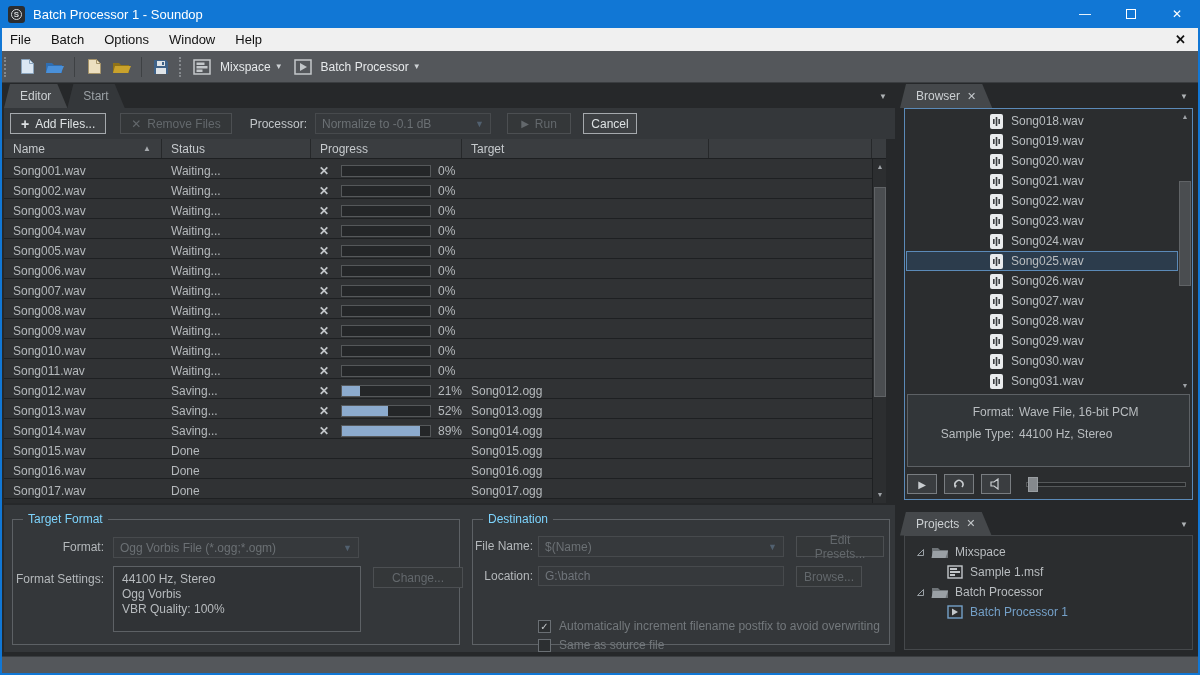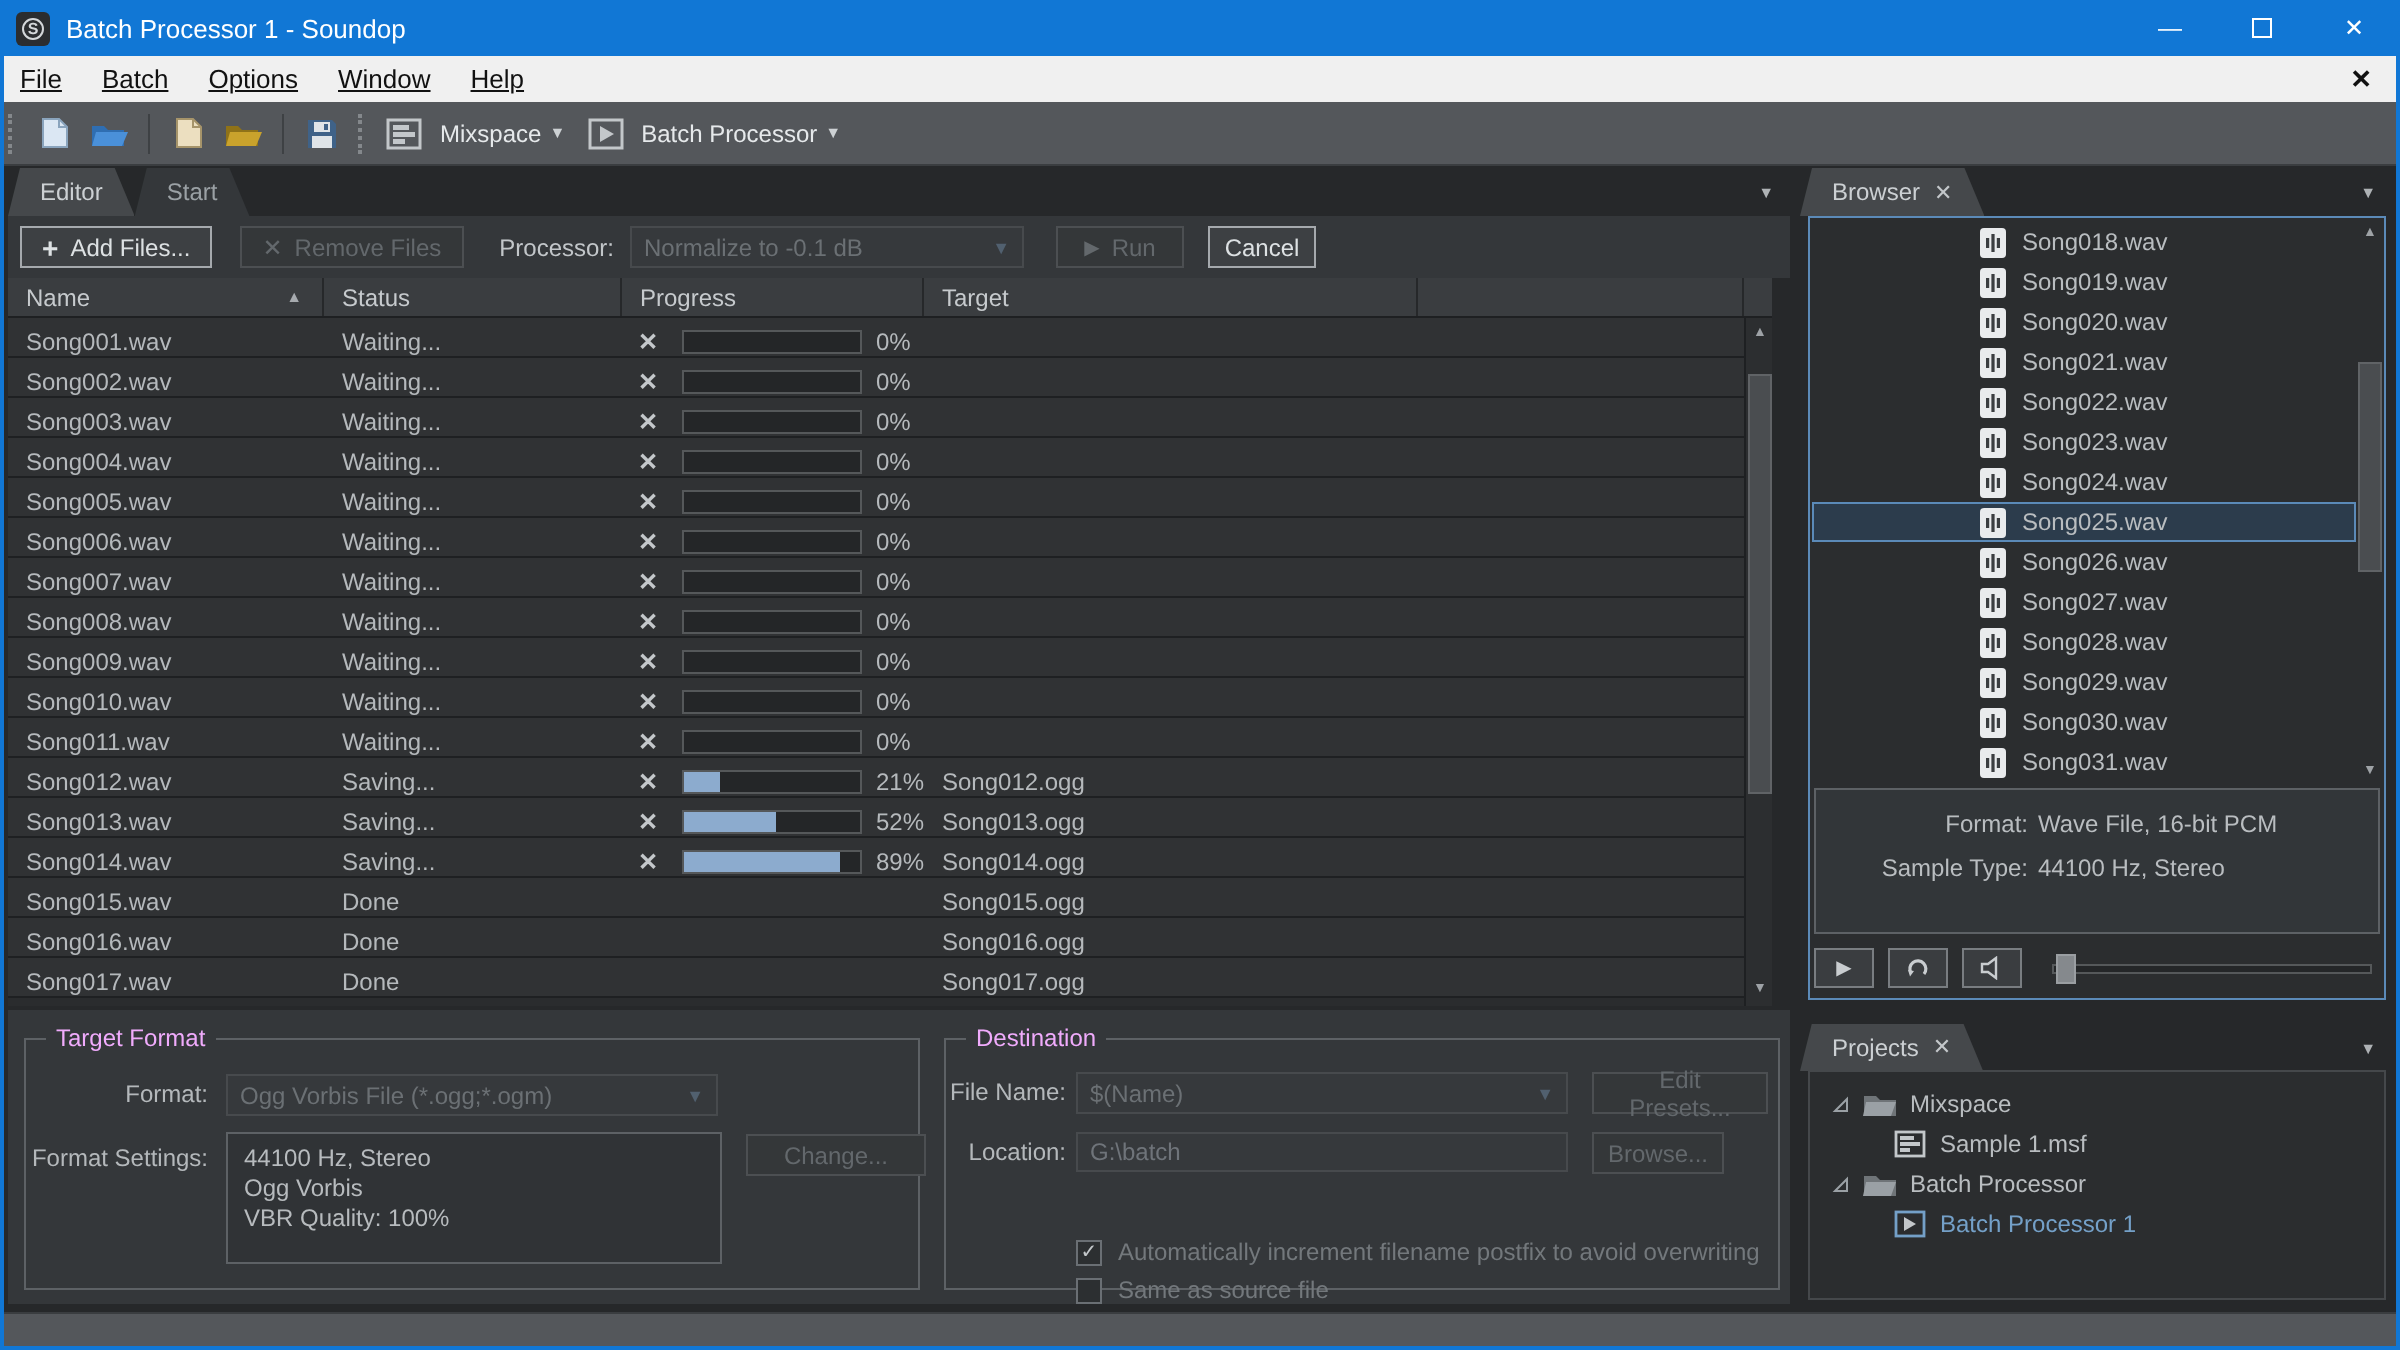--- a/index.html
+++ b/index.html
@@ -25,7 +25,7 @@
   
   #menubar { left:0; top:28px; width:1200px; height:23px; background:#f0f0f0;
     display:flex; align-items:center; color:#111; font-size:13px; }
-  .menu-item { padding:0 10px; height:23px; display:flex; align-items:center;text-decoration:underline; }
+  .menu-item { padding:0 10px; height:23px; display:flex; align-items:center; }
   #menu-close { margin-left:auto; margin-right:14px; color:#111; font-weight:bold; font-size:13px; }
 
   

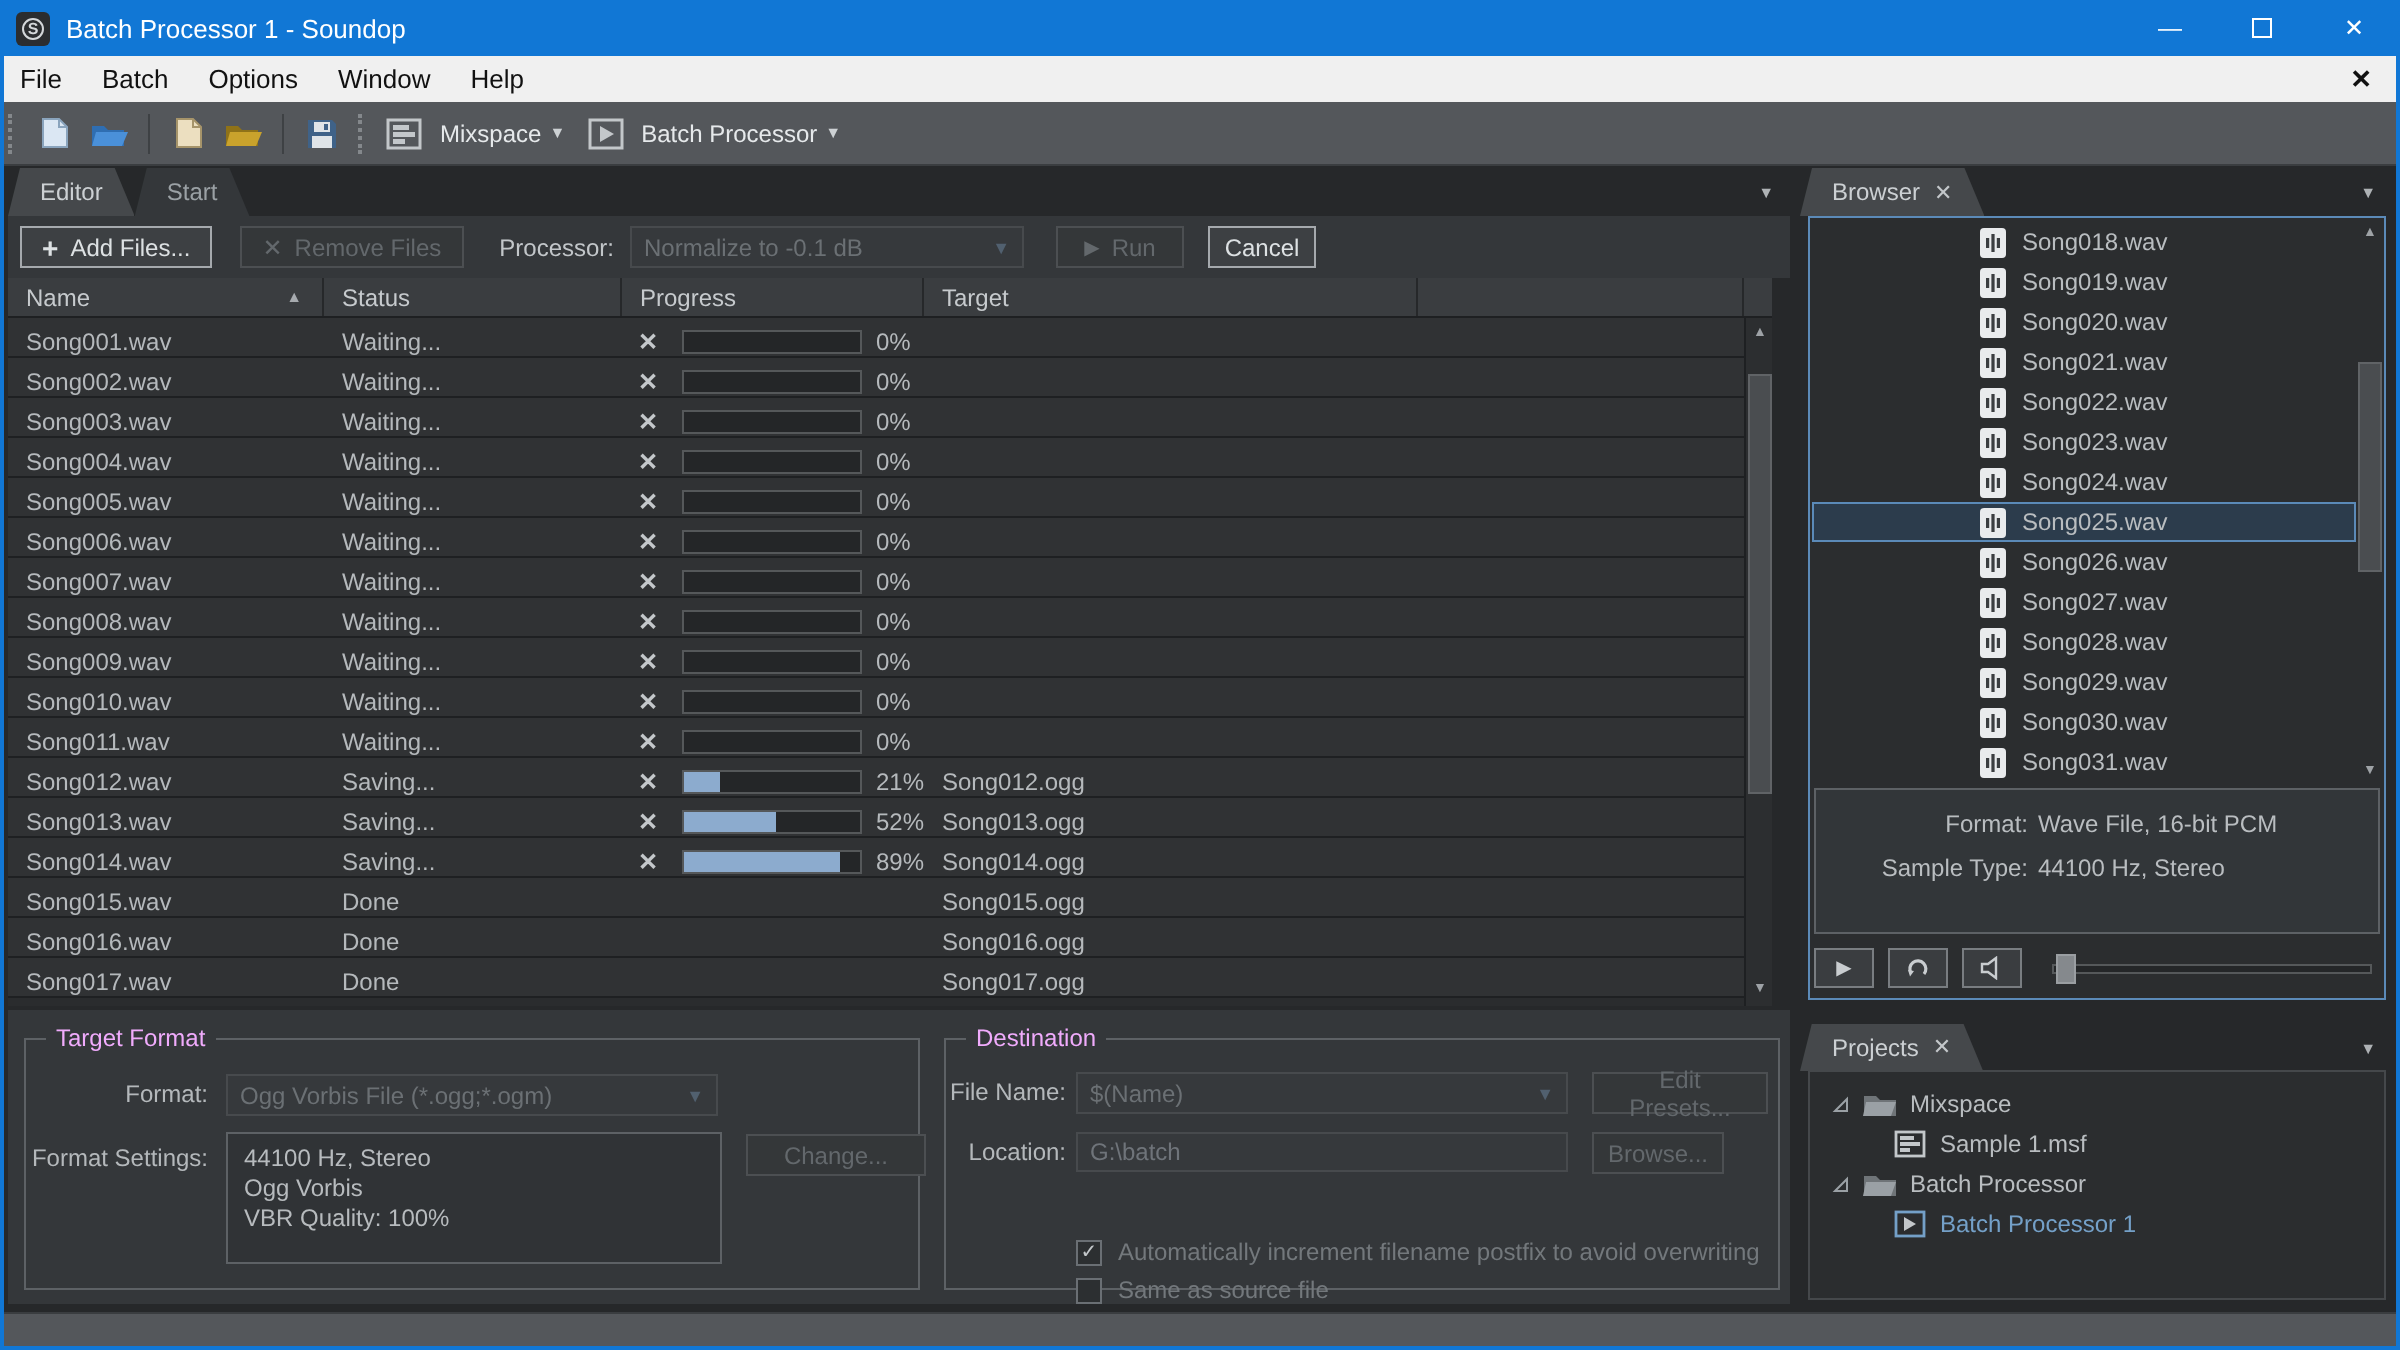--- a/index.html
+++ b/index.html
@@ -258,7 +258,7 @@
       <span>Remove Files</span>
     </button>
     <span class="field-label">Processor:</span>
-    <span class="dropdown disabled" style="width:197px;">
+    <span class="dropdown disabled" style="width:176px;">
       <span>Normalize to -0.1 dB</span>
       <span class="dd-arrow">▼</span>
     </span>

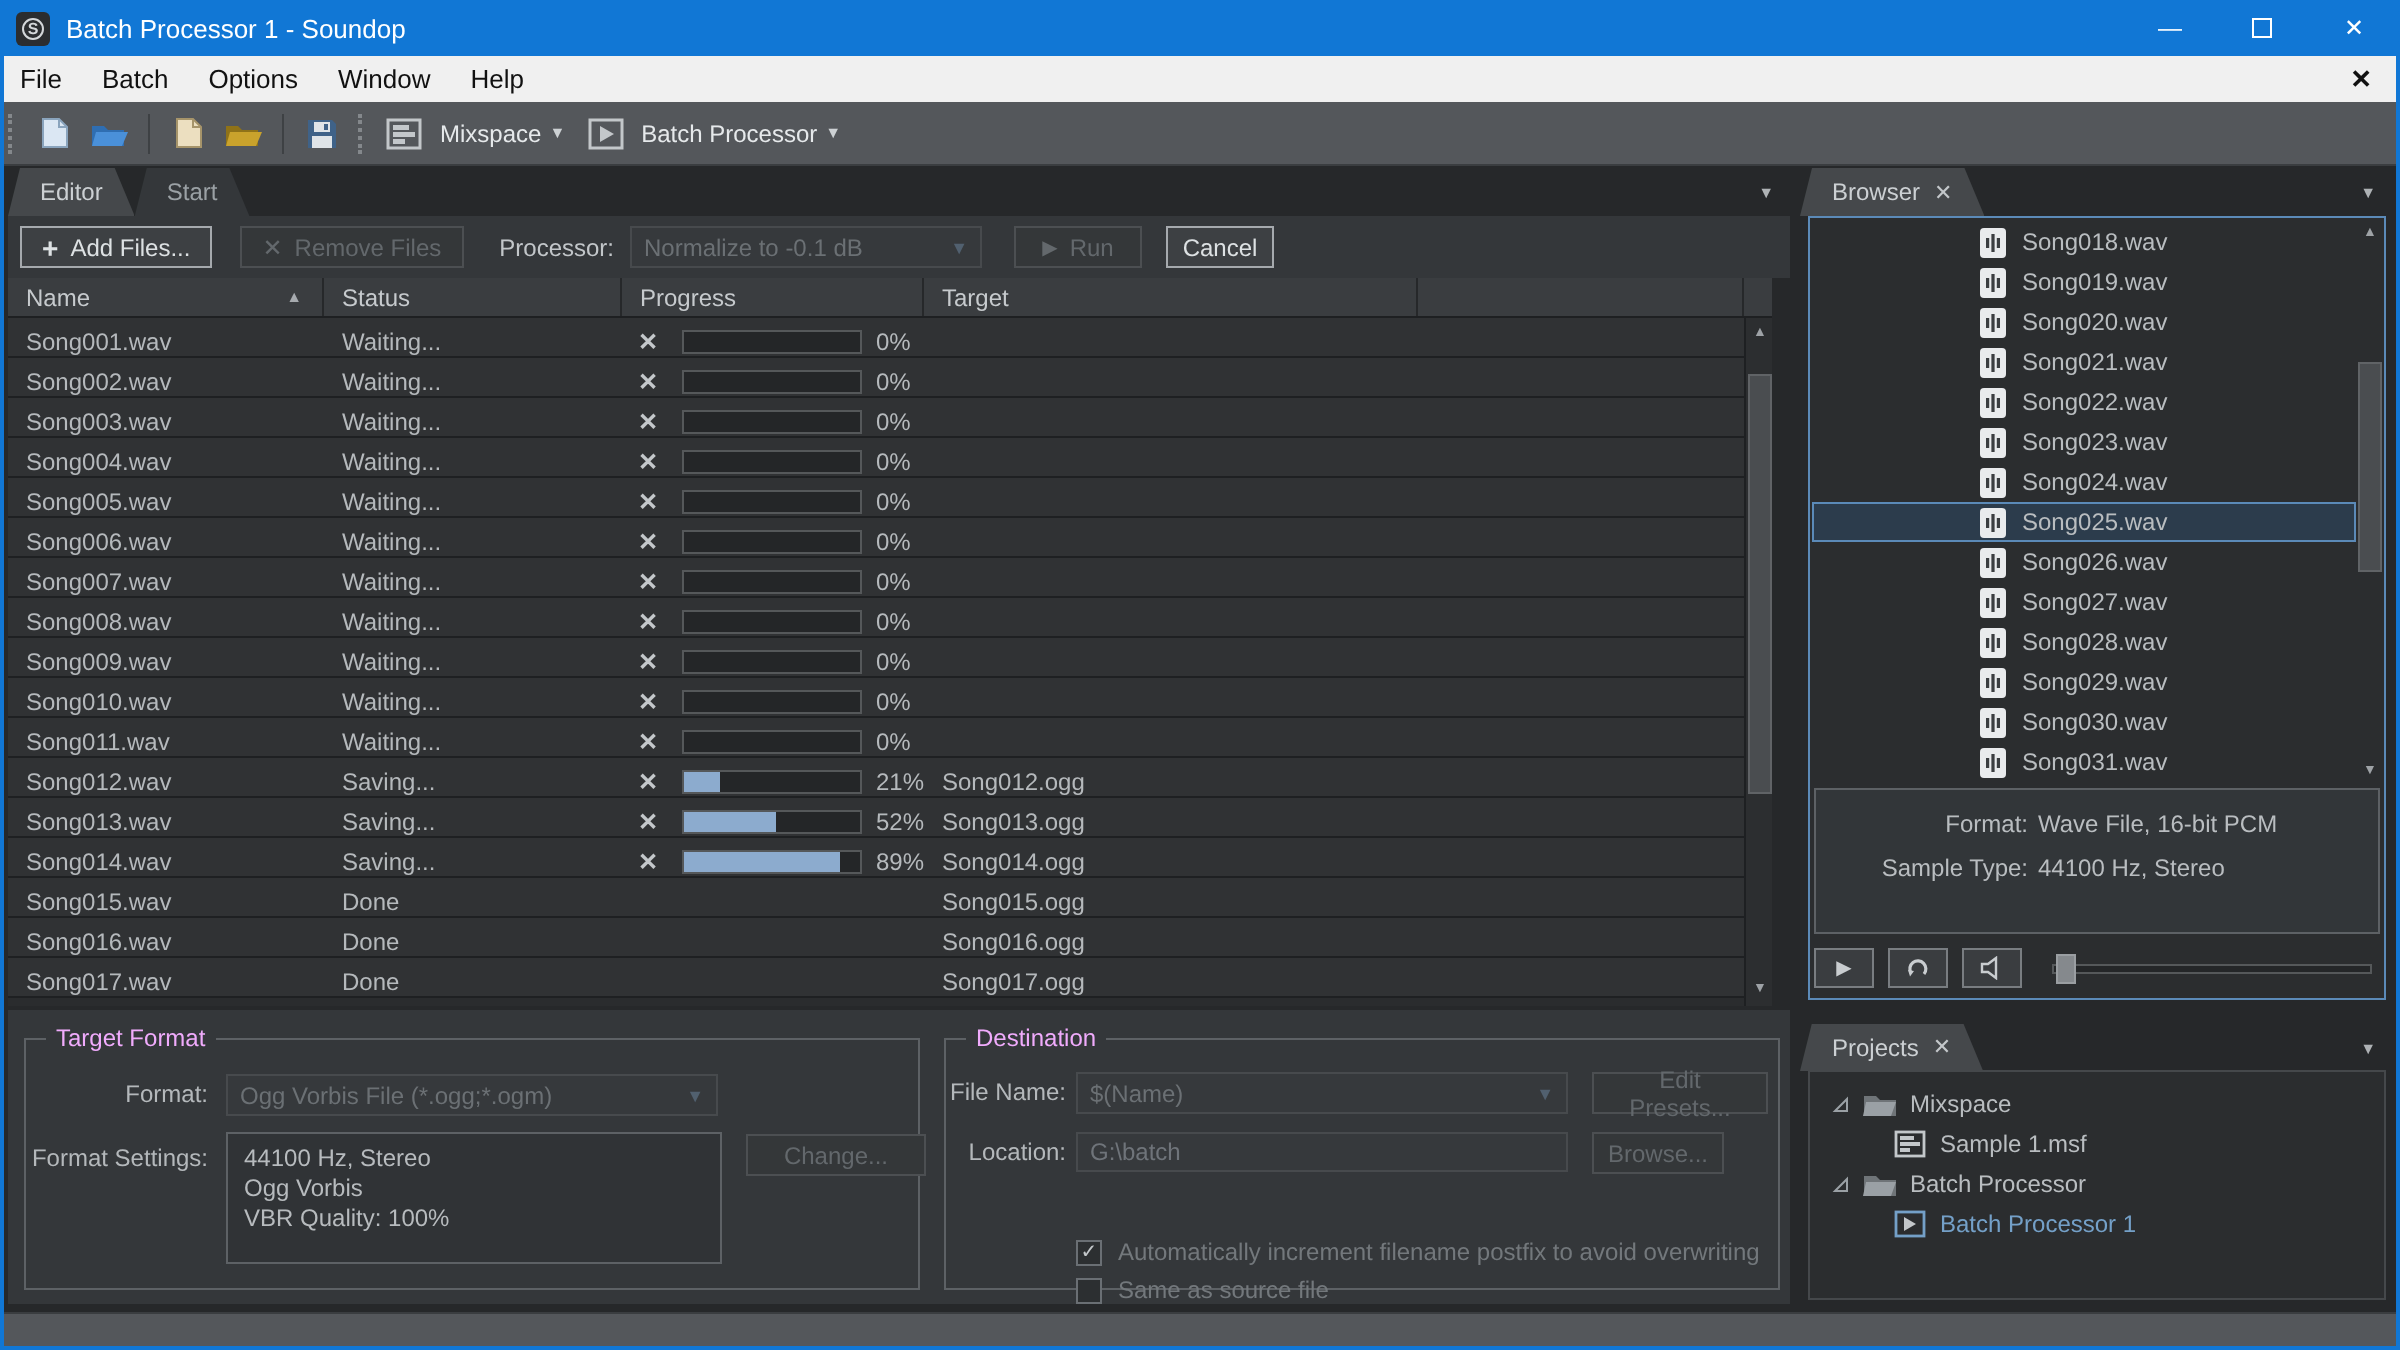--- a/index.html
+++ b/index.html
@@ -100,7 +100,7 @@
   #bottom-area { left:4px; top:505px; width:891px; height:147px; background:#34373a; }
   .groupbox { position:absolute; border:1px solid #5d6165; }
   .groupbox .legend { position:absolute; top:-8px; left:10px; background:#34373a;
-    padding:0 5px; color:#f0abfc; }
+    padding:0 5px; color:#7dd3fc; }
   .form-label { position:absolute; text-align:right; color:#b4b8bb; }
   .input { position:absolute; height:20px; background:#36393c; border:1px solid #474a4d;
     color:#6f747a; display:flex; align-items:center; padding:0 6px; }

